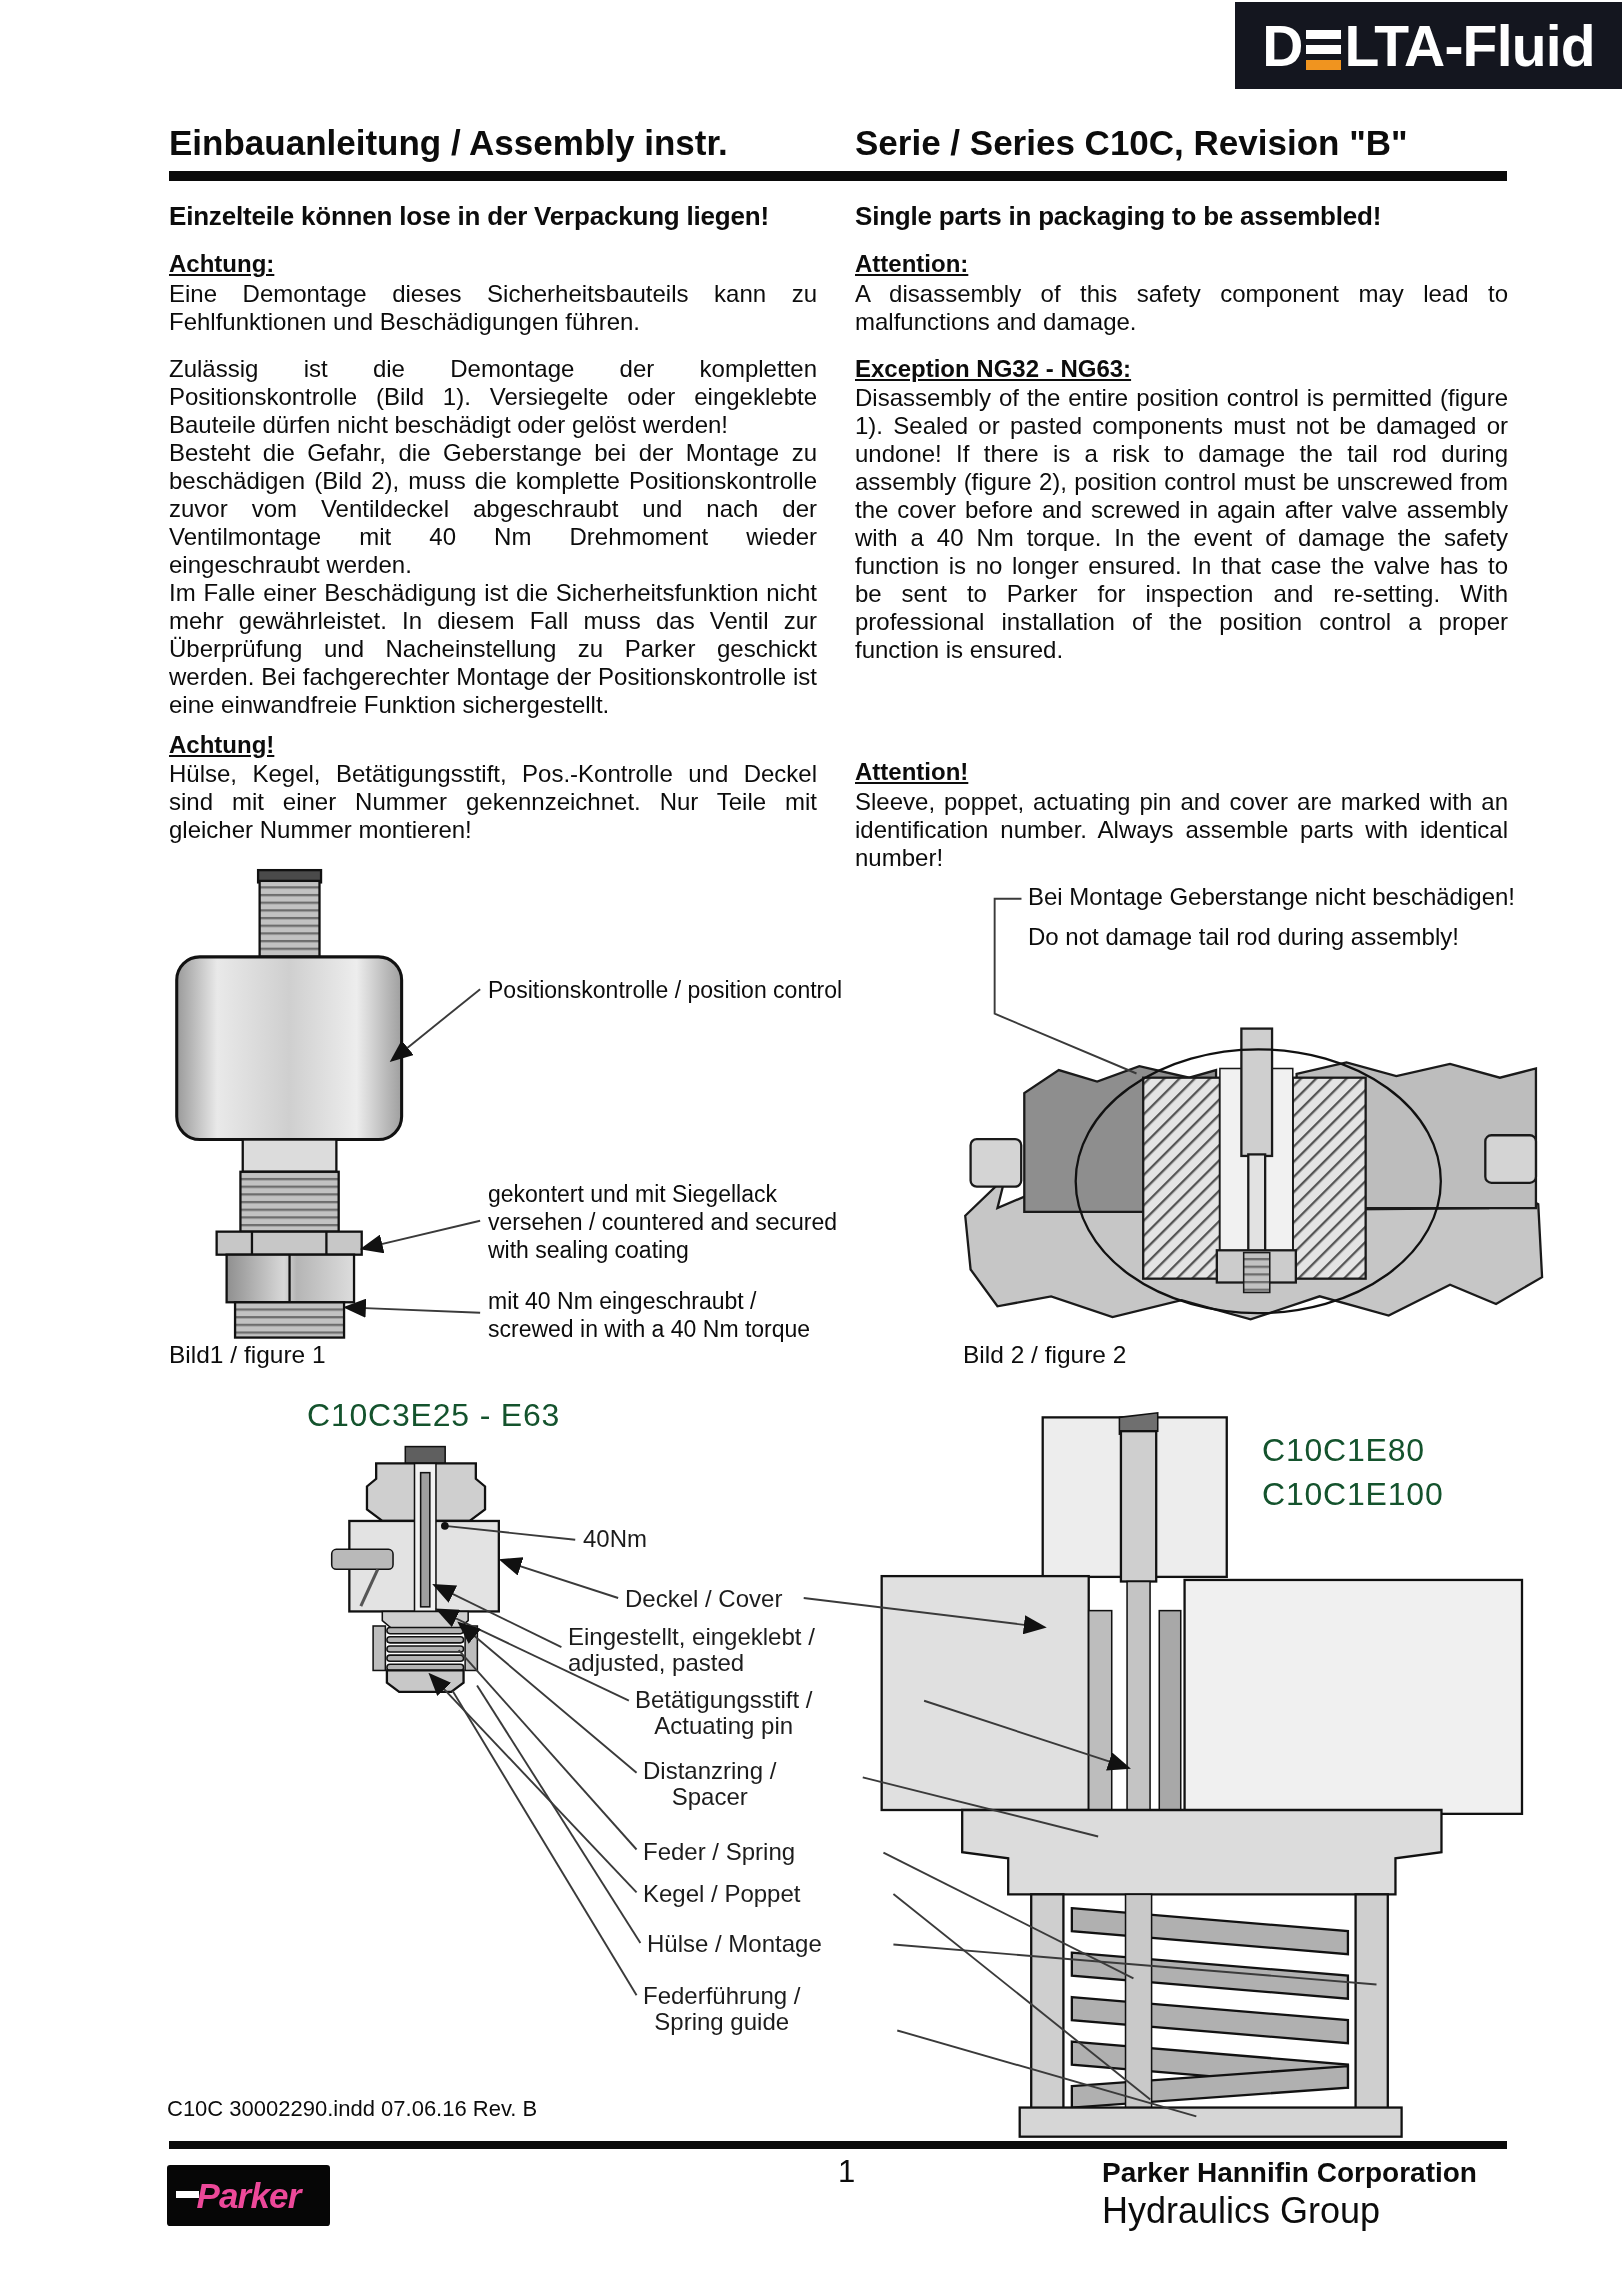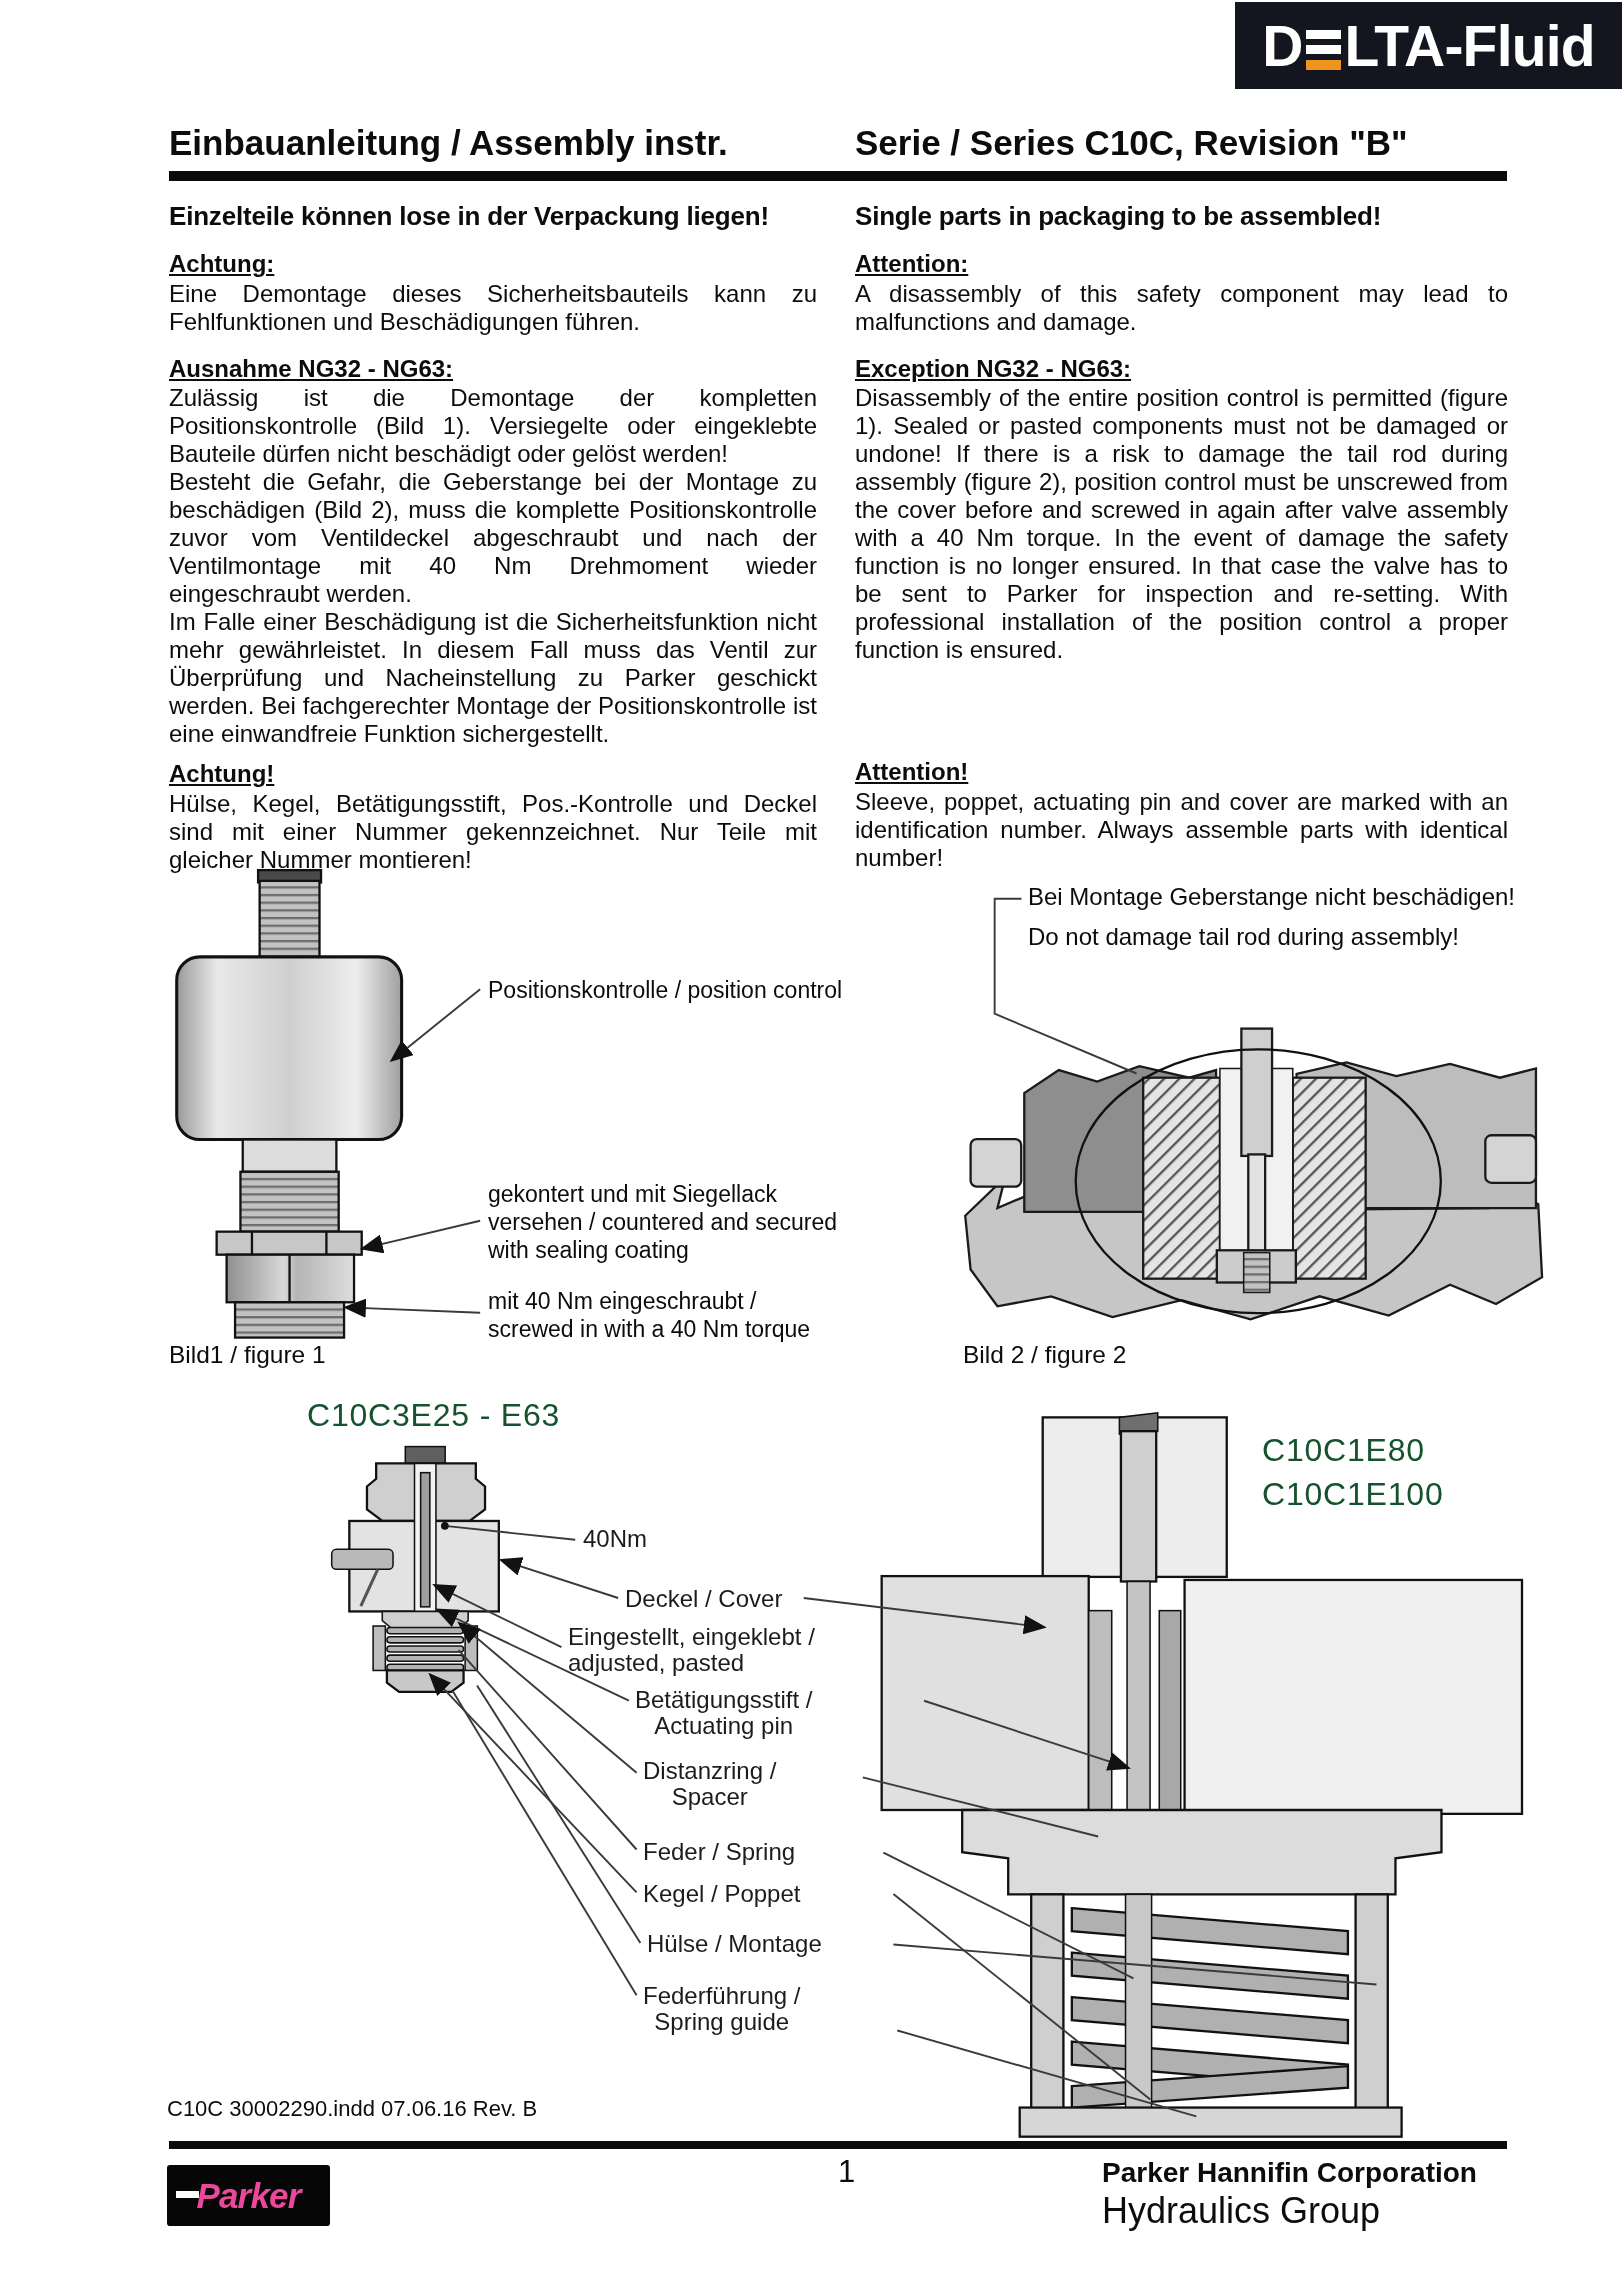--- a/index.html
+++ b/index.html
@@ -85,7 +85,6 @@
     <h1>Einzelteile können lose in der Verpackung liegen!</h1>
     <h2>Achtung:</h2>
     <p class="gap">Eine Demontage dieses Sicherheitsbauteils kann zu Fehlfunktionen und Beschädigungen führen.</p>
-    <h2>Ausnahme NG32 - NG63:</h2>
     <p>Zulässig ist die Demontage der kompletten Positionskontrolle (Bild 1). Versiegelte oder eingeklebte Bauteile dürfen nicht beschädigt oder gelöst werden!</p>
     <p>Besteht die Gefahr, die Geberstange bei der Montage zu beschädigen (Bild 2), muss die komplette Positionskontrolle zuvor vom Ventildeckel abgeschraubt und nach der Ventilmontage mit 40 Nm Drehmoment wieder eingeschraubt werden.</p>
     <p>Im Falle einer Beschädigung ist die Sicherheitsfunktion nicht mehr gewährleistet. In diesem Fall muss das Ventil zur Überprüfung und Nacheinstellung zu Parker geschickt werden. Bei fachgerechter Montage der Positionskontrolle ist eine einwandfreie Funktion sichergestellt.</p>

